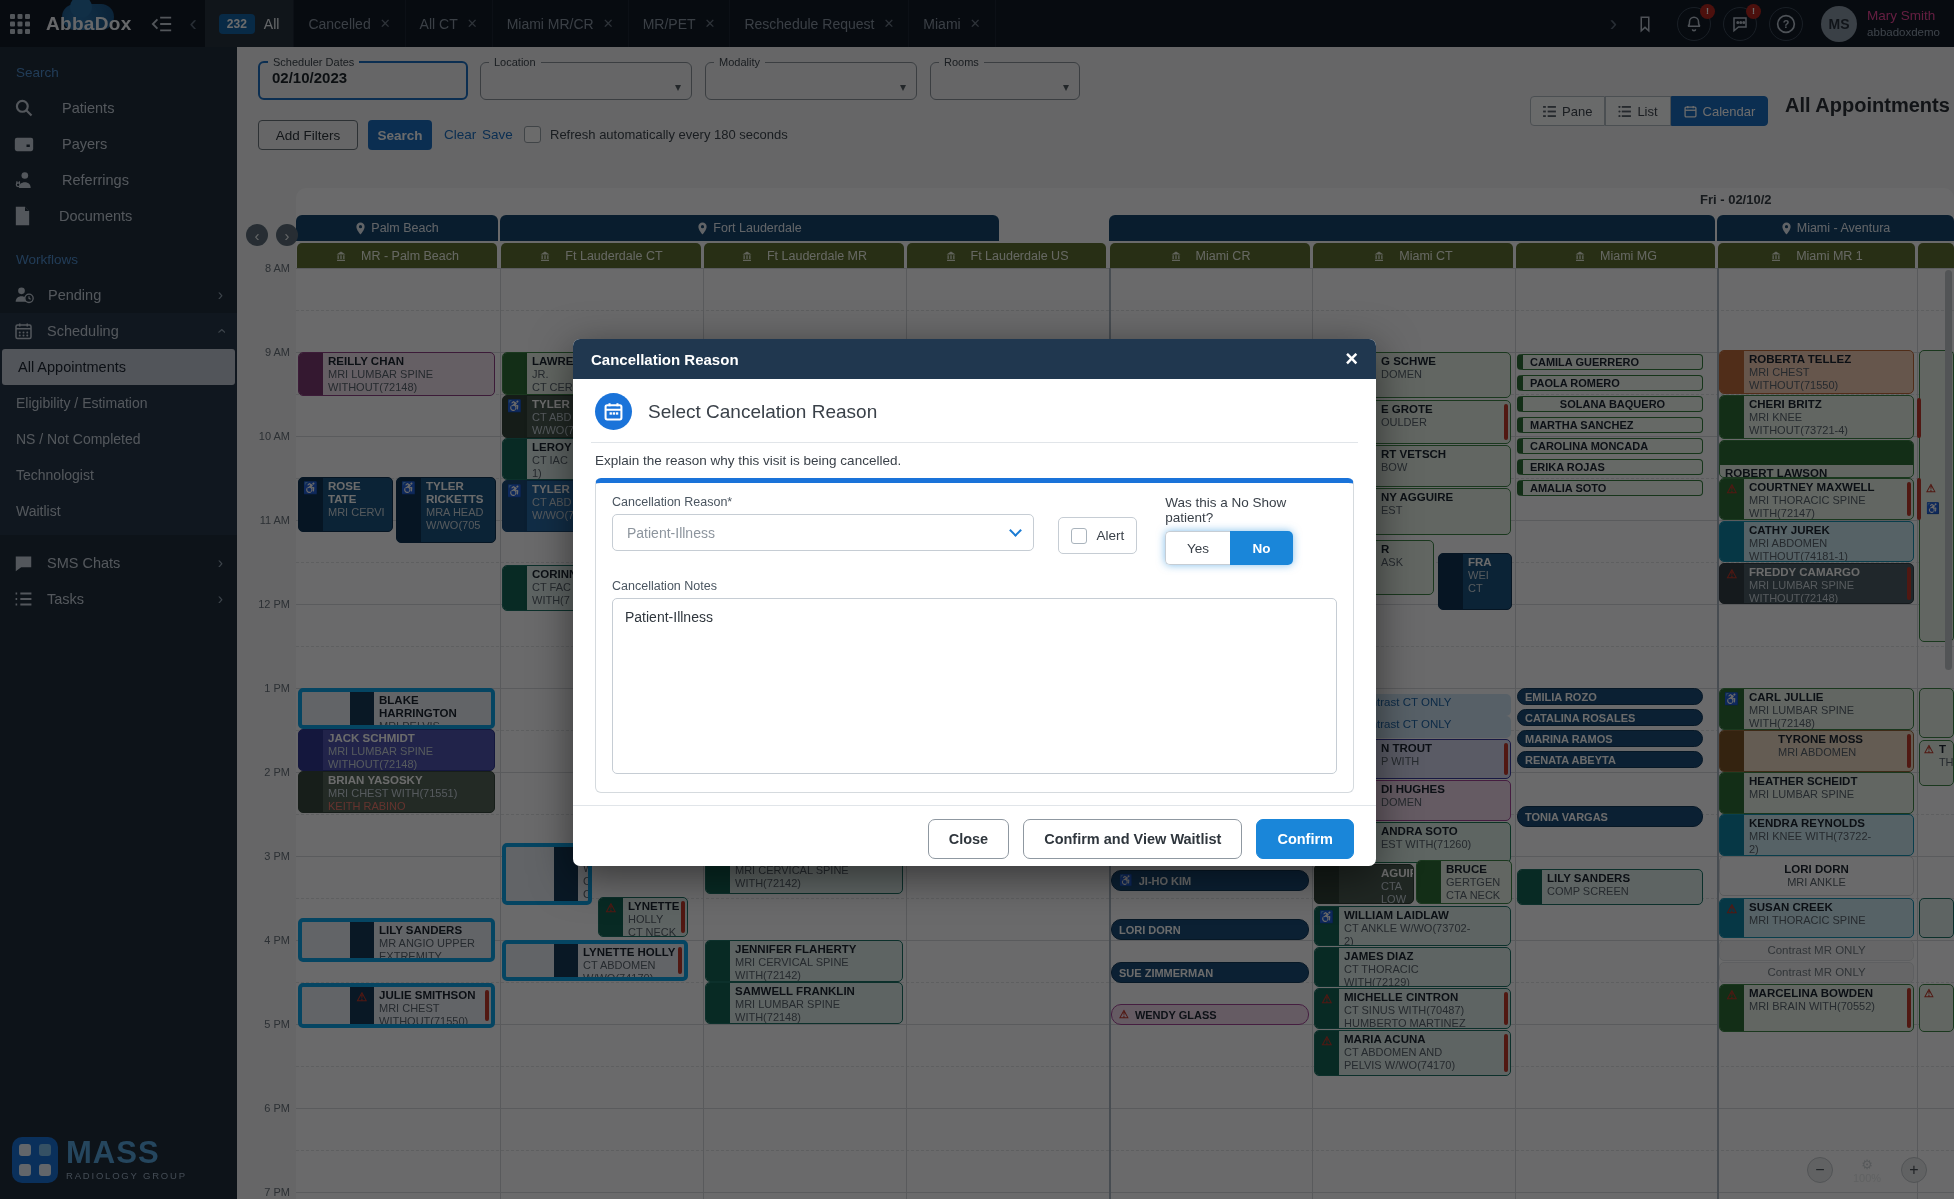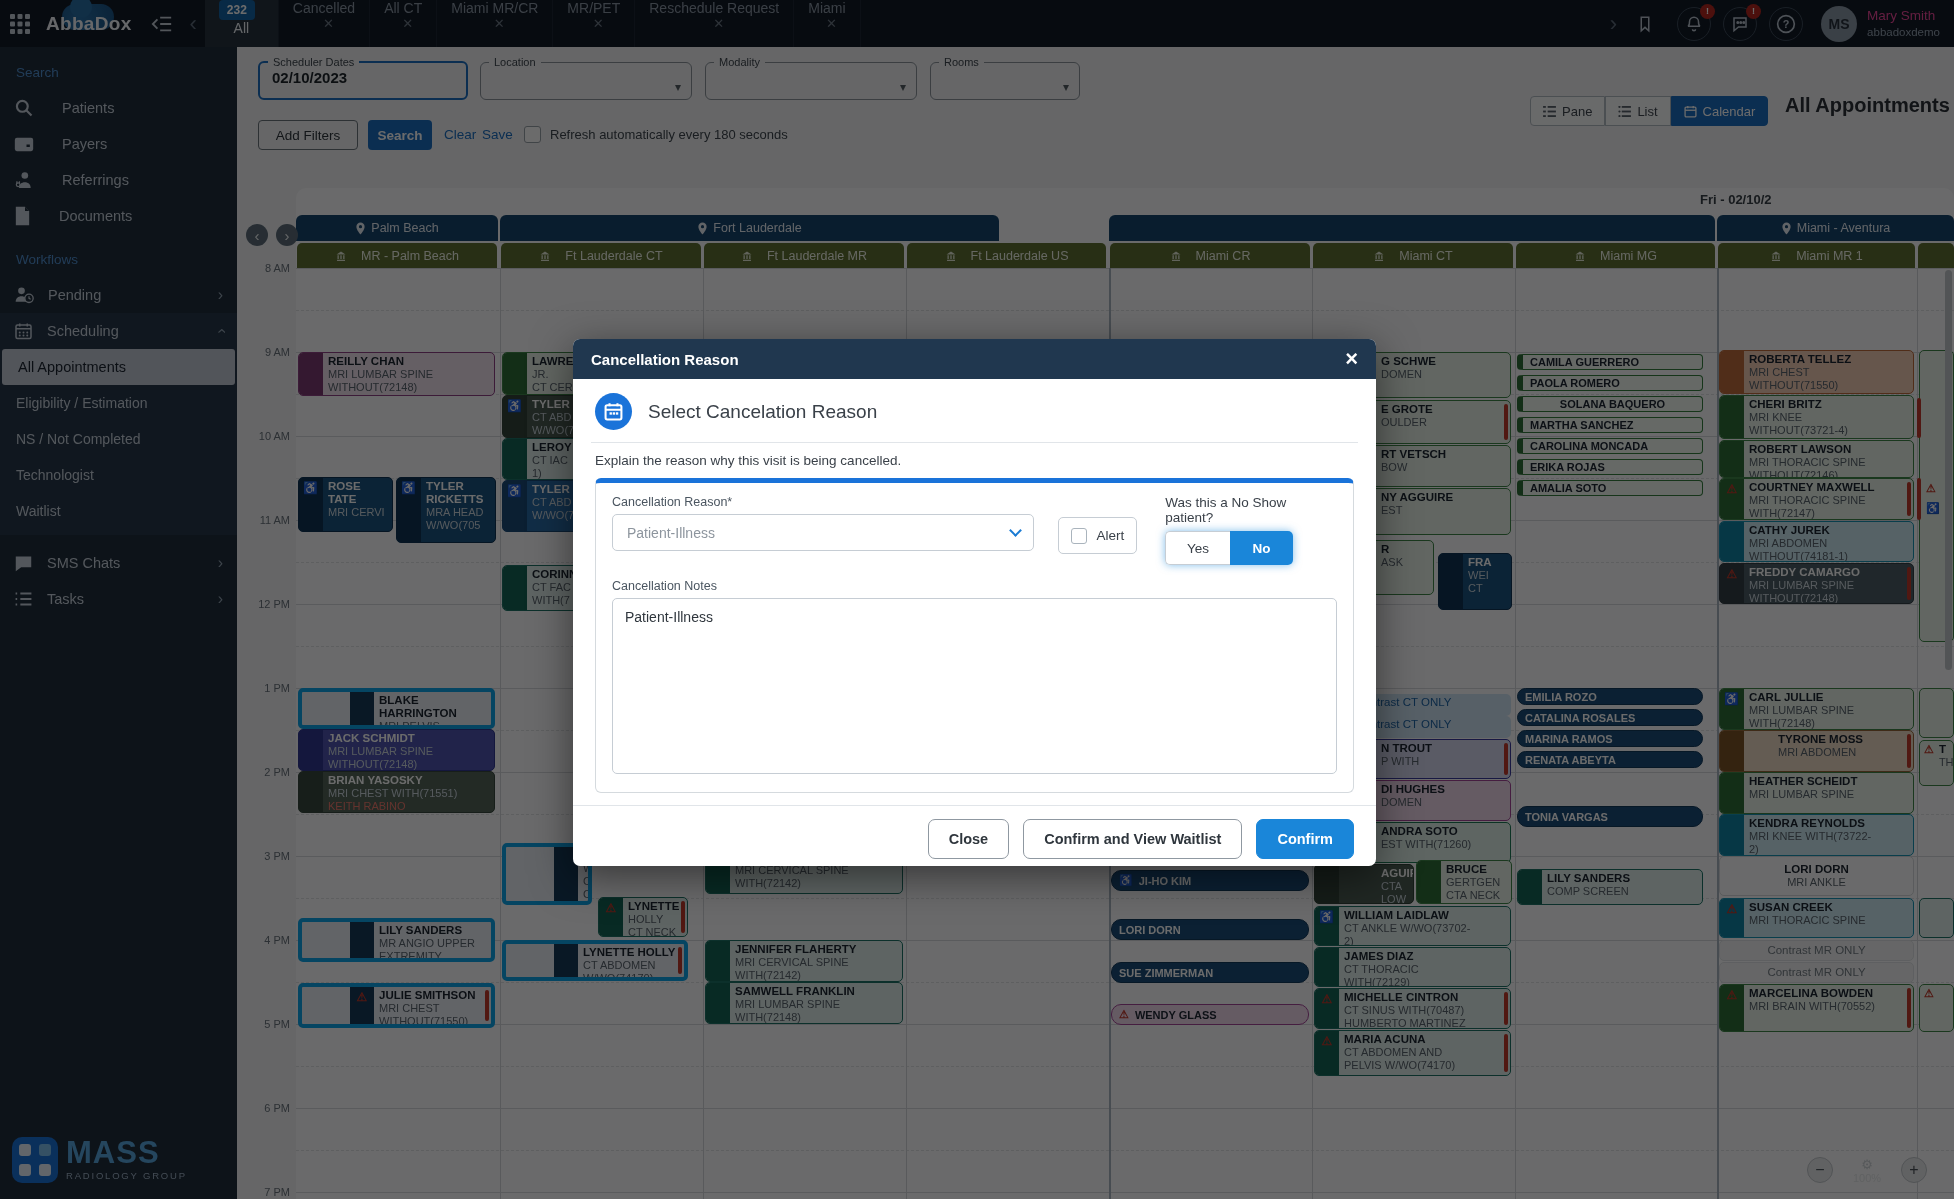--- a/index.html
+++ b/index.html
@@ -16,7 +16,7 @@
   #logo .word { position:relative; color:#f2f6fa; font-size:19px; font-weight:bold; letter-spacing:.3px; }
   .tb-chev { color:#5d6b7b; font-size:22px; line-height:1; padding:0 8px; cursor:pointer; }
   #tabs { display:flex; align-items:stretch; height:47px; }
-  .tab { display:flex; align-items:center; padding:0 14px; border-right:1px solid #1d2836; color:#8b97a5; font-size:14px; white-space:nowrap; cursor:pointer;flex-direction:column; }
+  .tab { display:flex; align-items:center; padding:0 14px; border-right:1px solid #1d2836; color:#8b97a5; font-size:14px; white-space:nowrap; cursor:pointer; }
   .tab.active { background:#27323f; color:#eef3f8; }
   .tab .badge { background:#1565a7; color:#fff; font-size:12px; font-weight:bold; border-radius:4px; padding:3px 8px; margin-right:9px; }
   .tab .x { margin-left:9px; color:#6d7986; font-size:13px; }

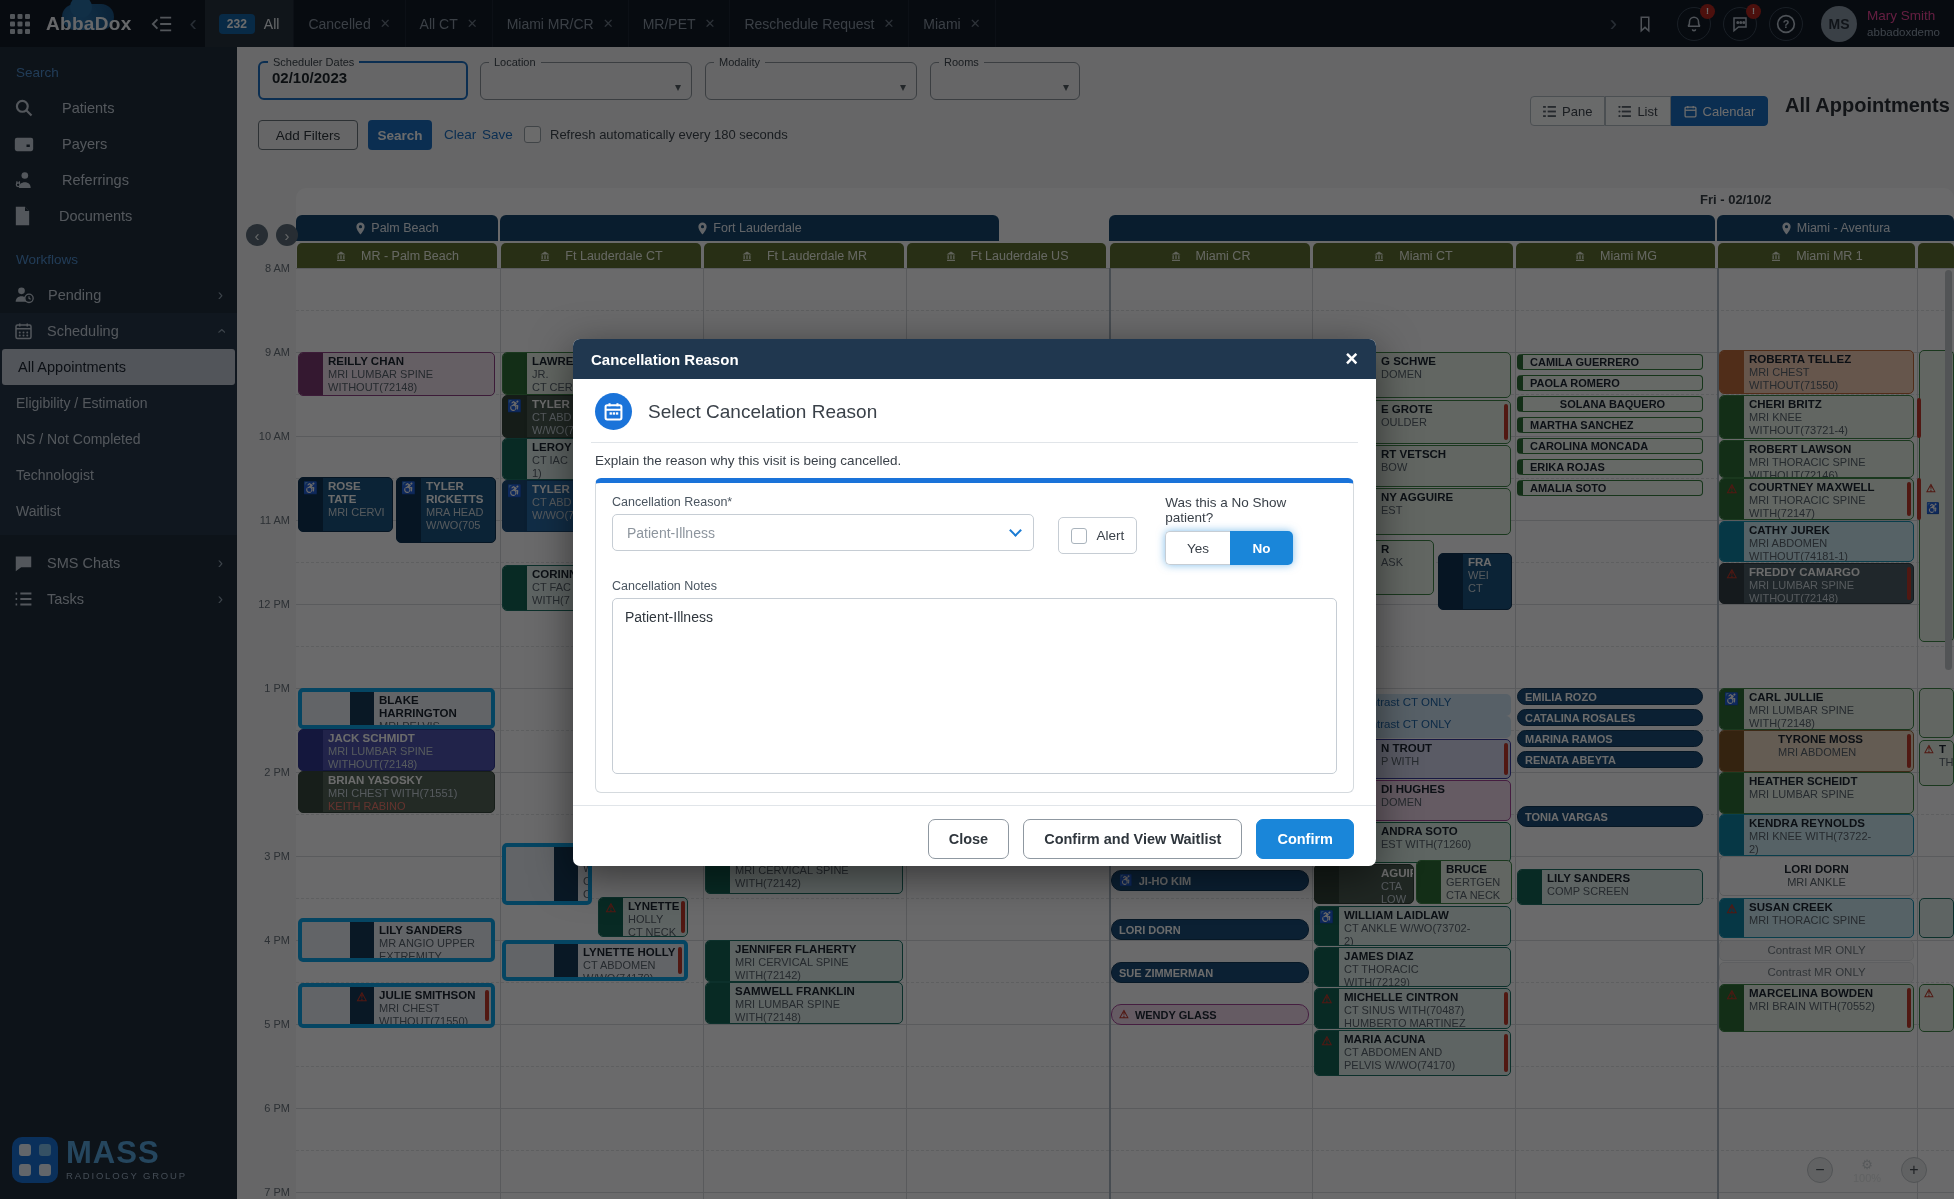--- a/index.html
+++ b/index.html
@@ -942,7 +942,7 @@
           <div class="s">WITHOUT(73721-4)</div>
         </div>
       </div>
-      <div class="ap p-green" style="left: 1719px; top: 440px; width: 195px; height: 38px; pointer-events: auto;">
+      <div class="ap p-green" style="left: 1719px; top: 440px; width: 195px; height: 38px; pointer-events: auto; flex-direction: column;">
         <div class="gut"></div>
         <div class="body">
           <div class="t">ROBERT LAWSON</div>

